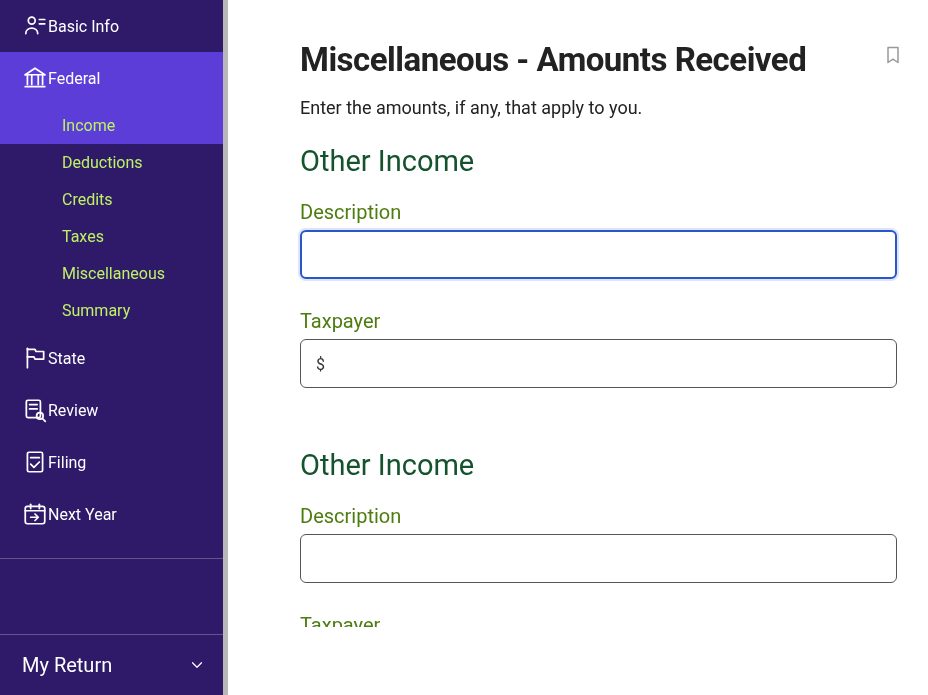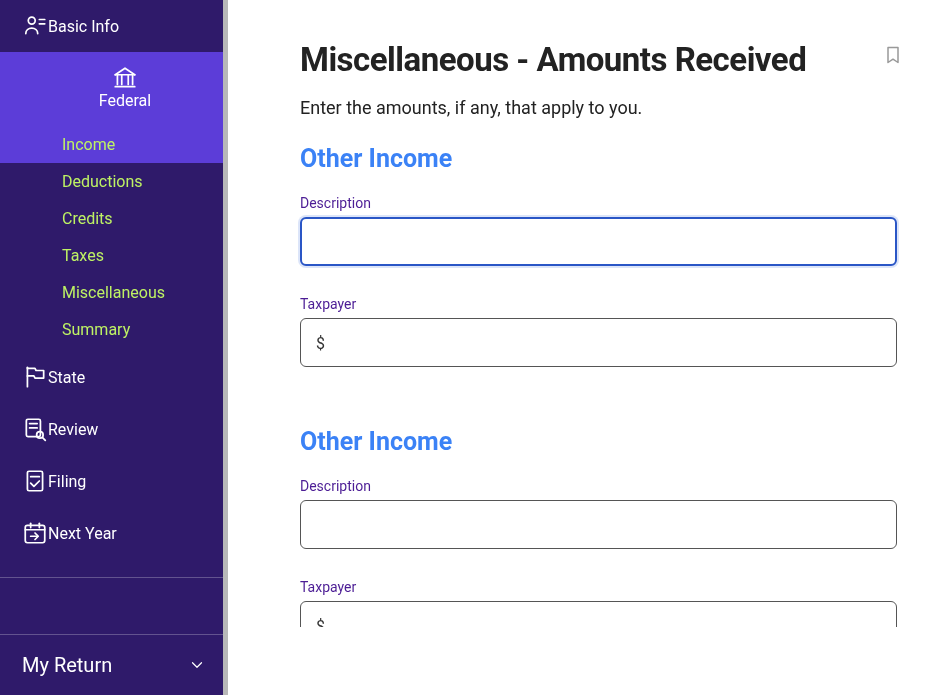--- a/index.html
+++ b/index.html
@@ -61,7 +61,6 @@
 
     .nav-item.active-parent {
       background: #5c3dd8;
-      flex-direction: column;
     }
 
     .subnav {

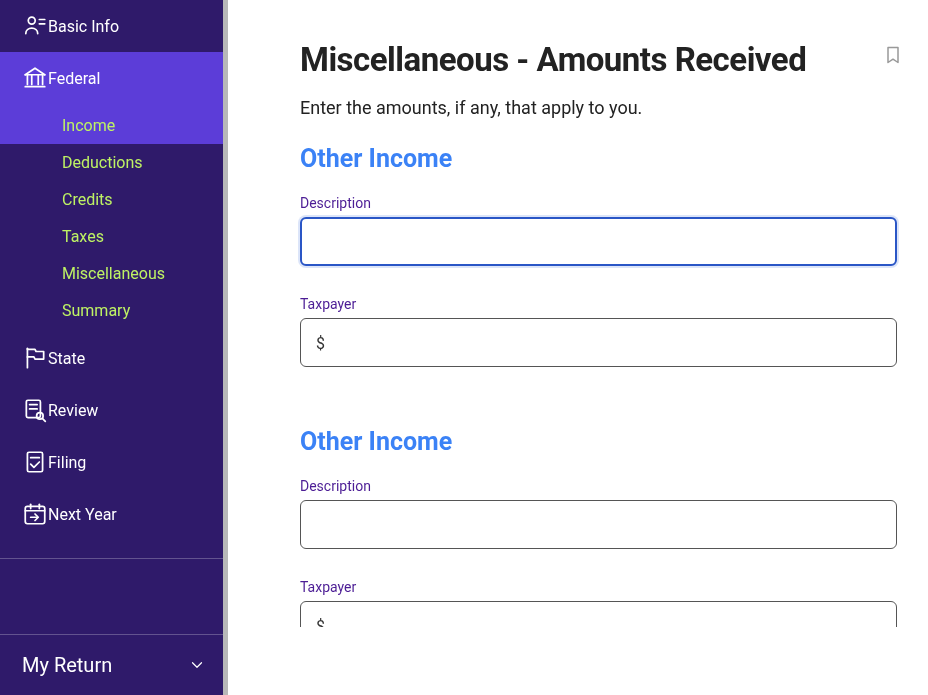--- a/index.html
+++ b/index.html
@@ -130,9 +130,9 @@
     }
 
     .section-heading {
-      font-size: 25px;
-      font-weight: 700;
-      color: #3b82f6;
+      font-size: 29px;
+      font-weight: 400;
+      color: #14532d;
       margin-bottom: 22px;
     }
 

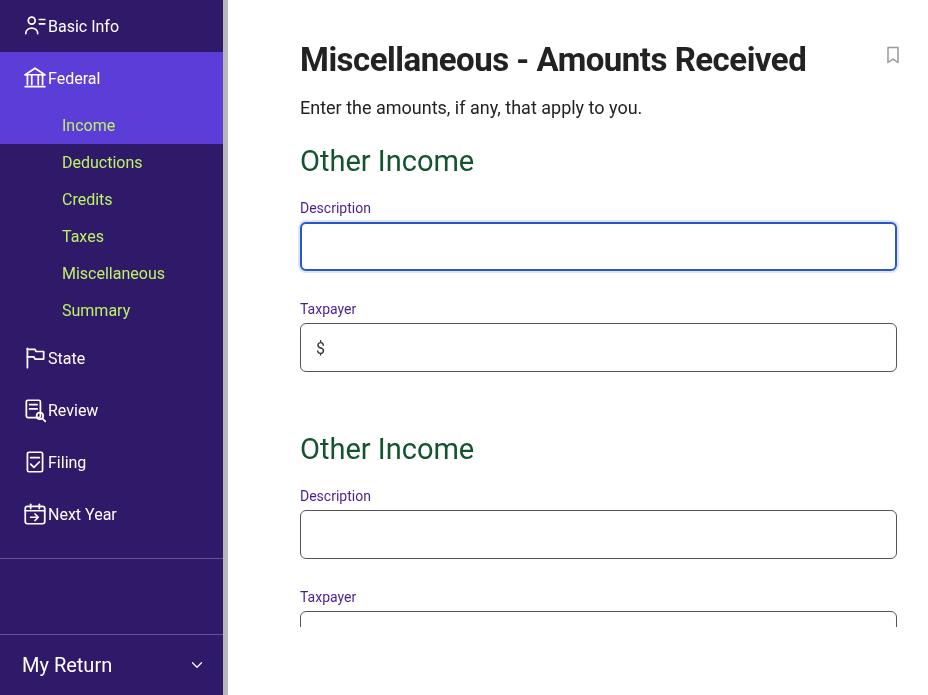--- a/index.html
+++ b/index.html
@@ -146,8 +146,8 @@
 
     .form-label {
       display: block;
-      font-size: 14px;
-      color: #4c1d95;
+      font-size: 20px;
+      color: #4d7c0f;
       margin-bottom: 6px;
     }
 

